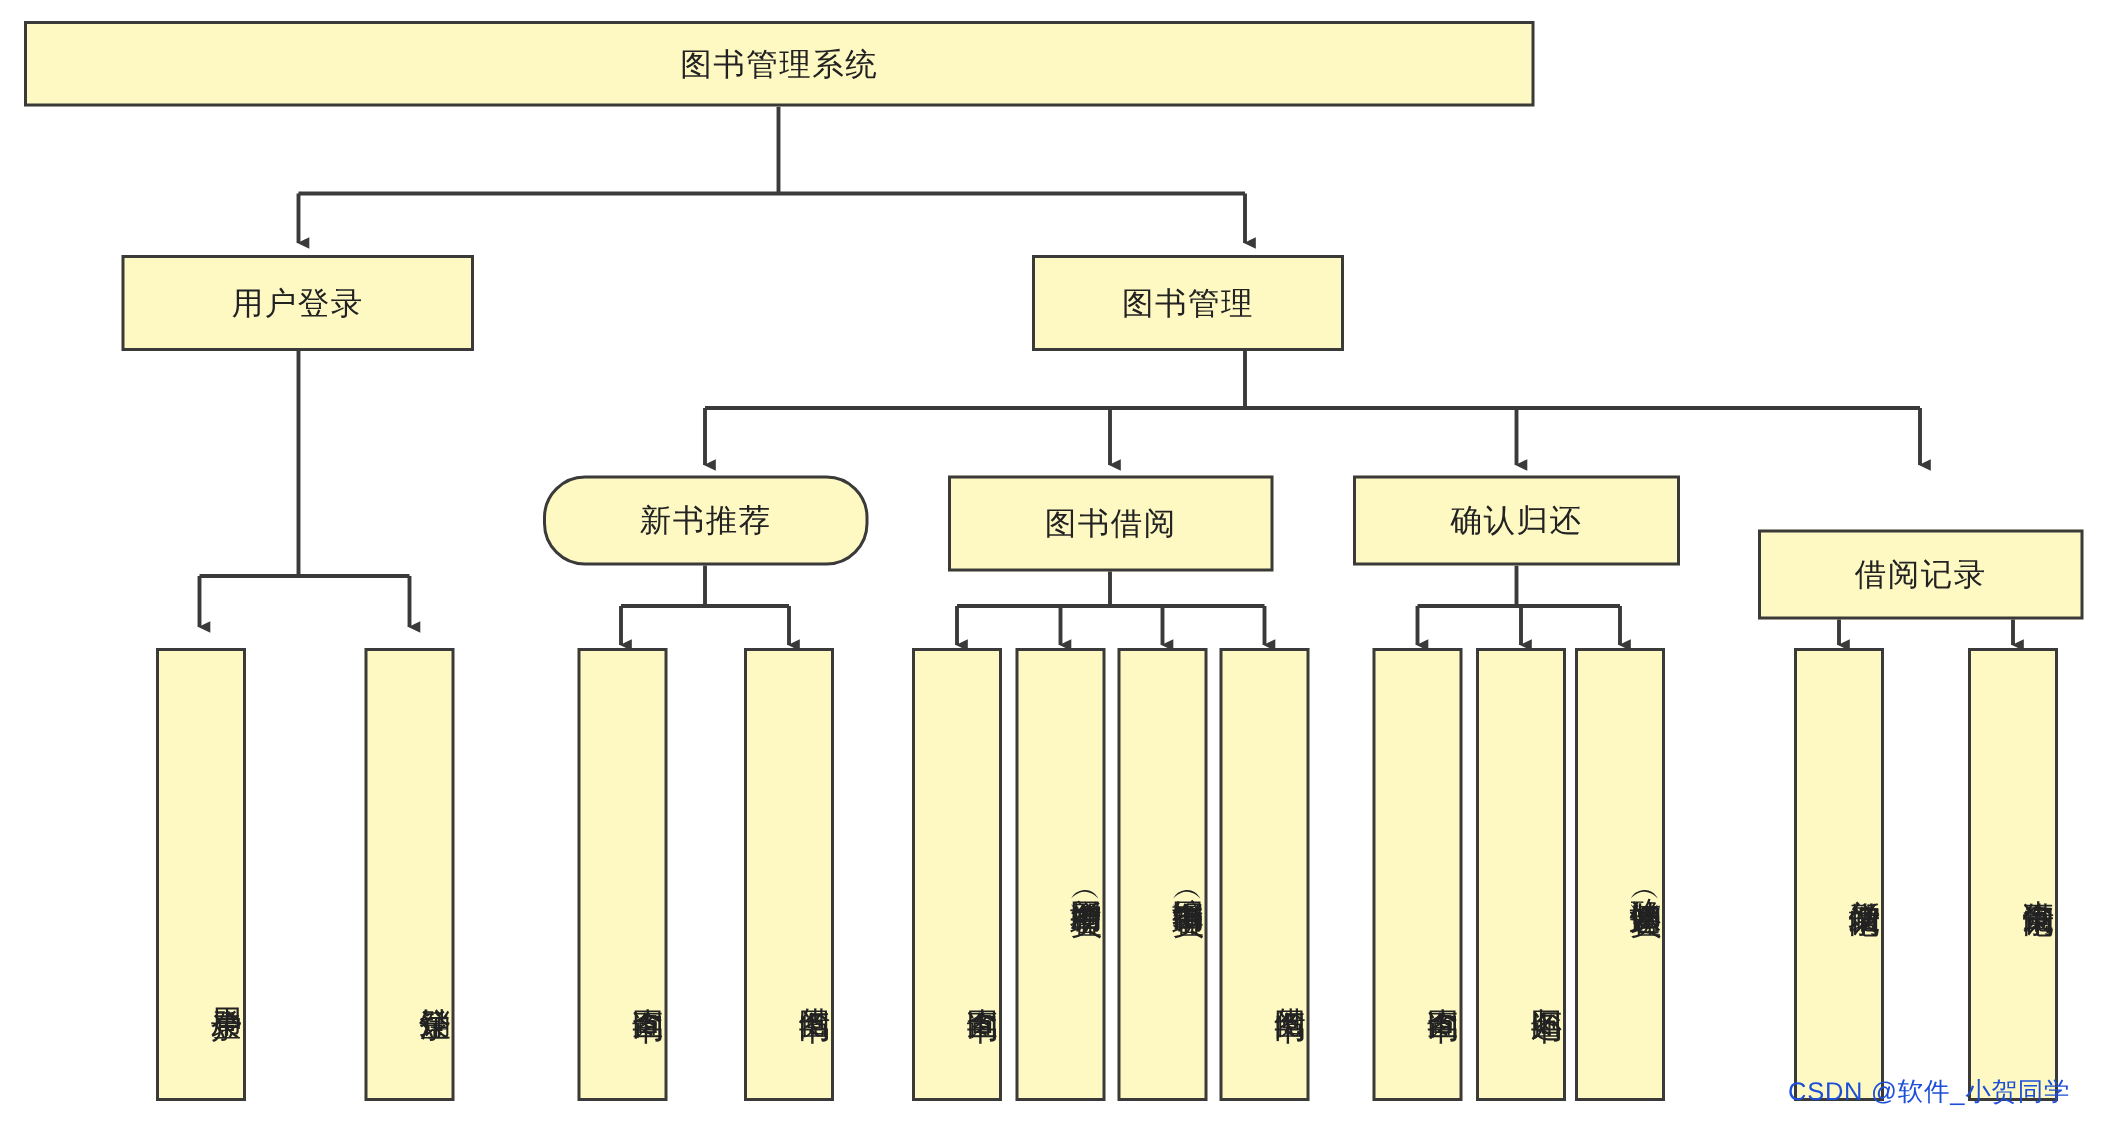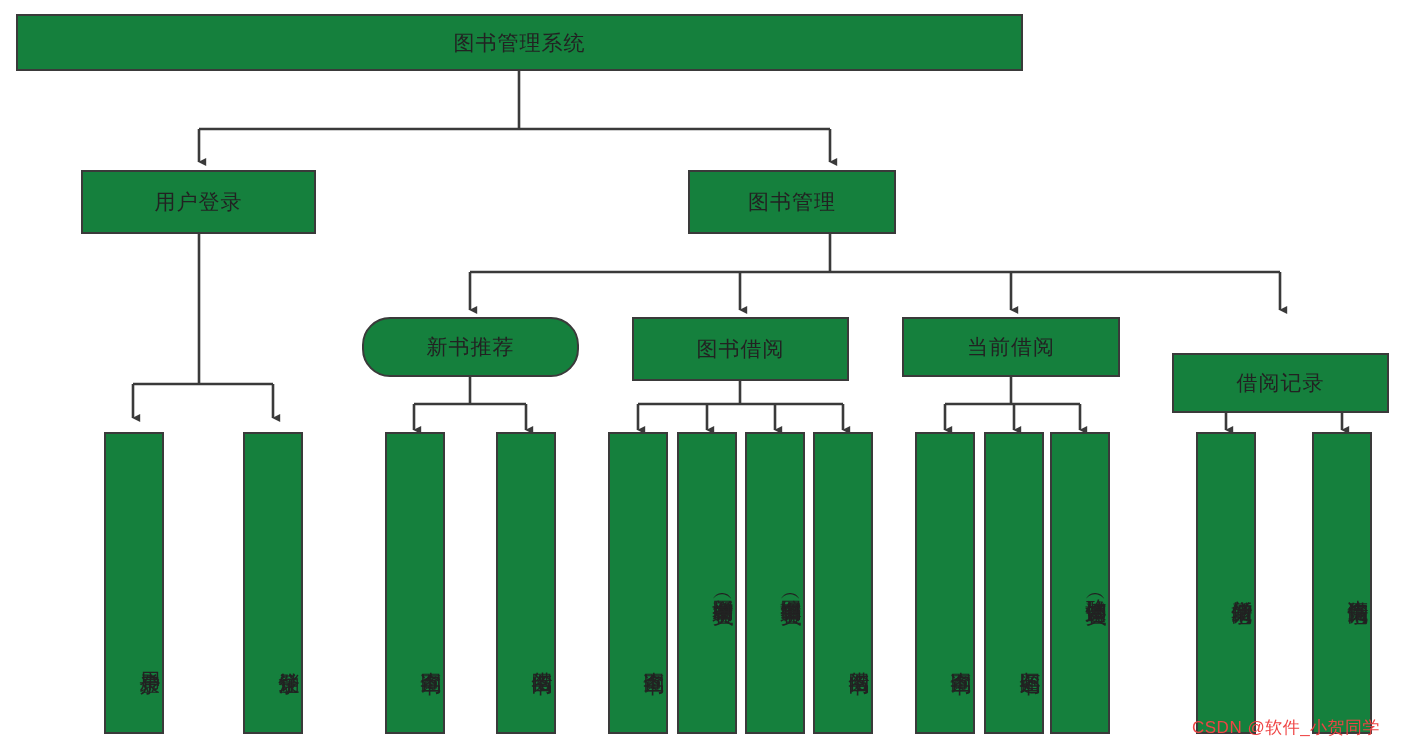--- a/index.html
+++ b/index.html
@@ -28,7 +28,7 @@
   .node {
     position: absolute;
     box-sizing: border-box;
-    background: #15803d;
+    background: #fef9c3;
     border: 2px solid #3a3a3a;
     display: flex;
     align-items: center;

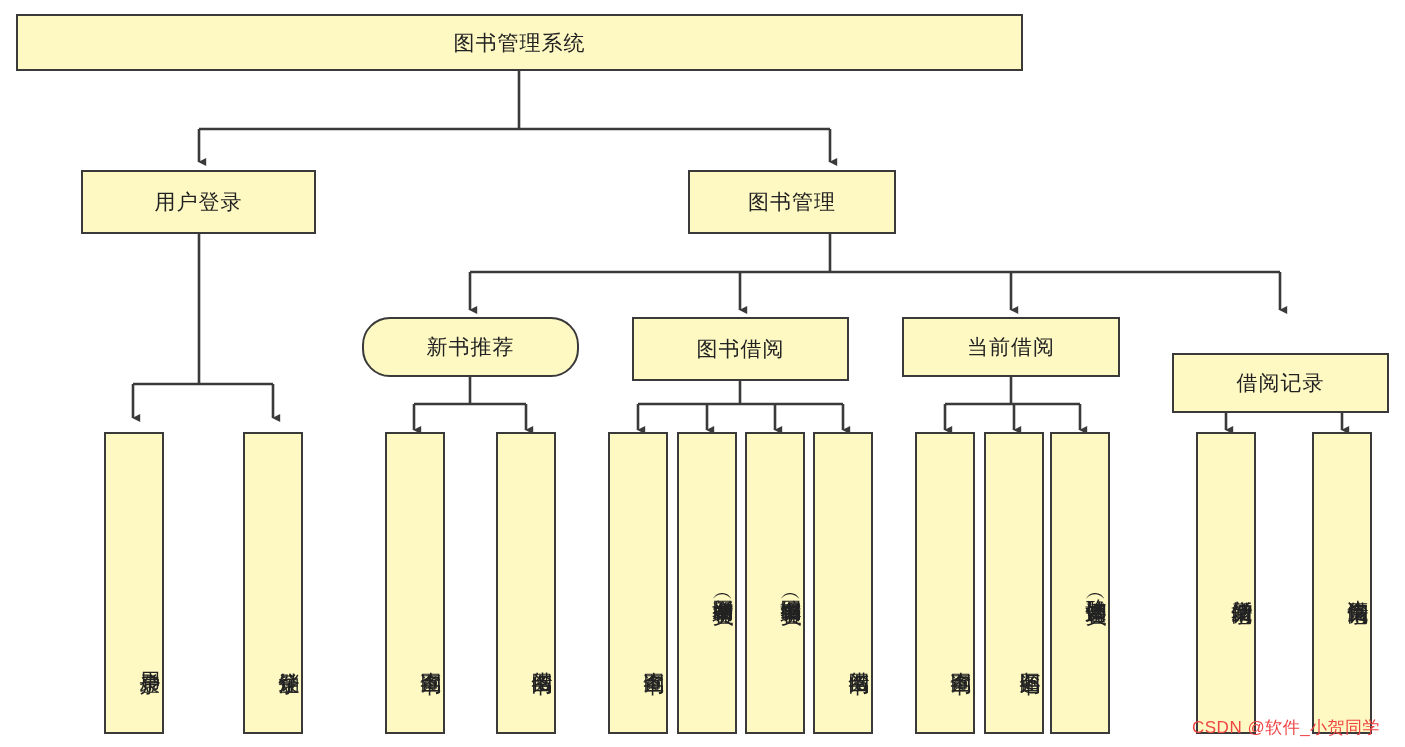--- a/index.html
+++ b/index.html
@@ -146,7 +146,7 @@
   </div>
 
   <div class="node horiz" style="left:902px; top:317px; width:218px; height:60px;">
-    <span>当前借阅</span>
+    <span>确认归还</span>
   </div>
 
   <div class="node horiz" style="left:1172px; top:317px; width:217px; height:60px;margin-top:36px;">

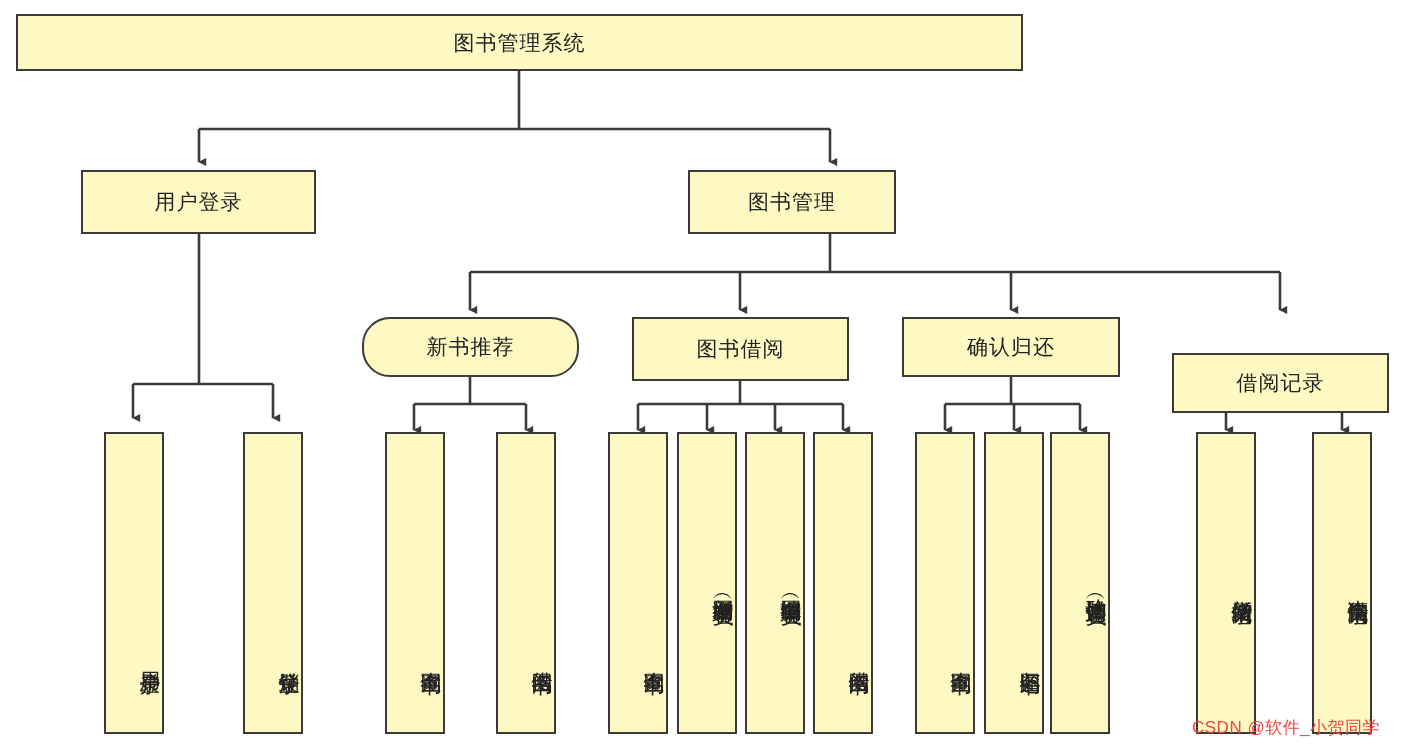--- a/index.html
+++ b/index.html
@@ -60,7 +60,7 @@
   .watermark {
     position: absolute;
     z-index: 3;
-    color: #ef4444;
+    color: #1d4ed8;
     font-size: 17px;
     letter-spacing: 0.5px;
     white-space: nowrap;

